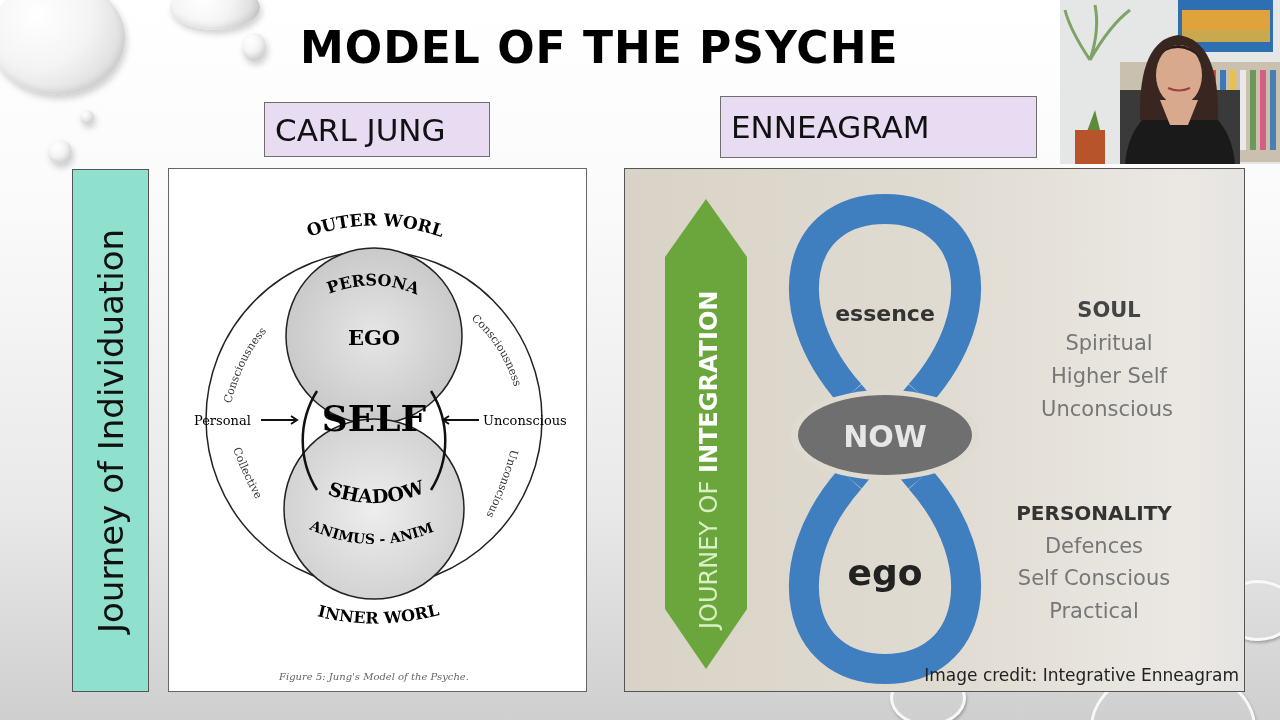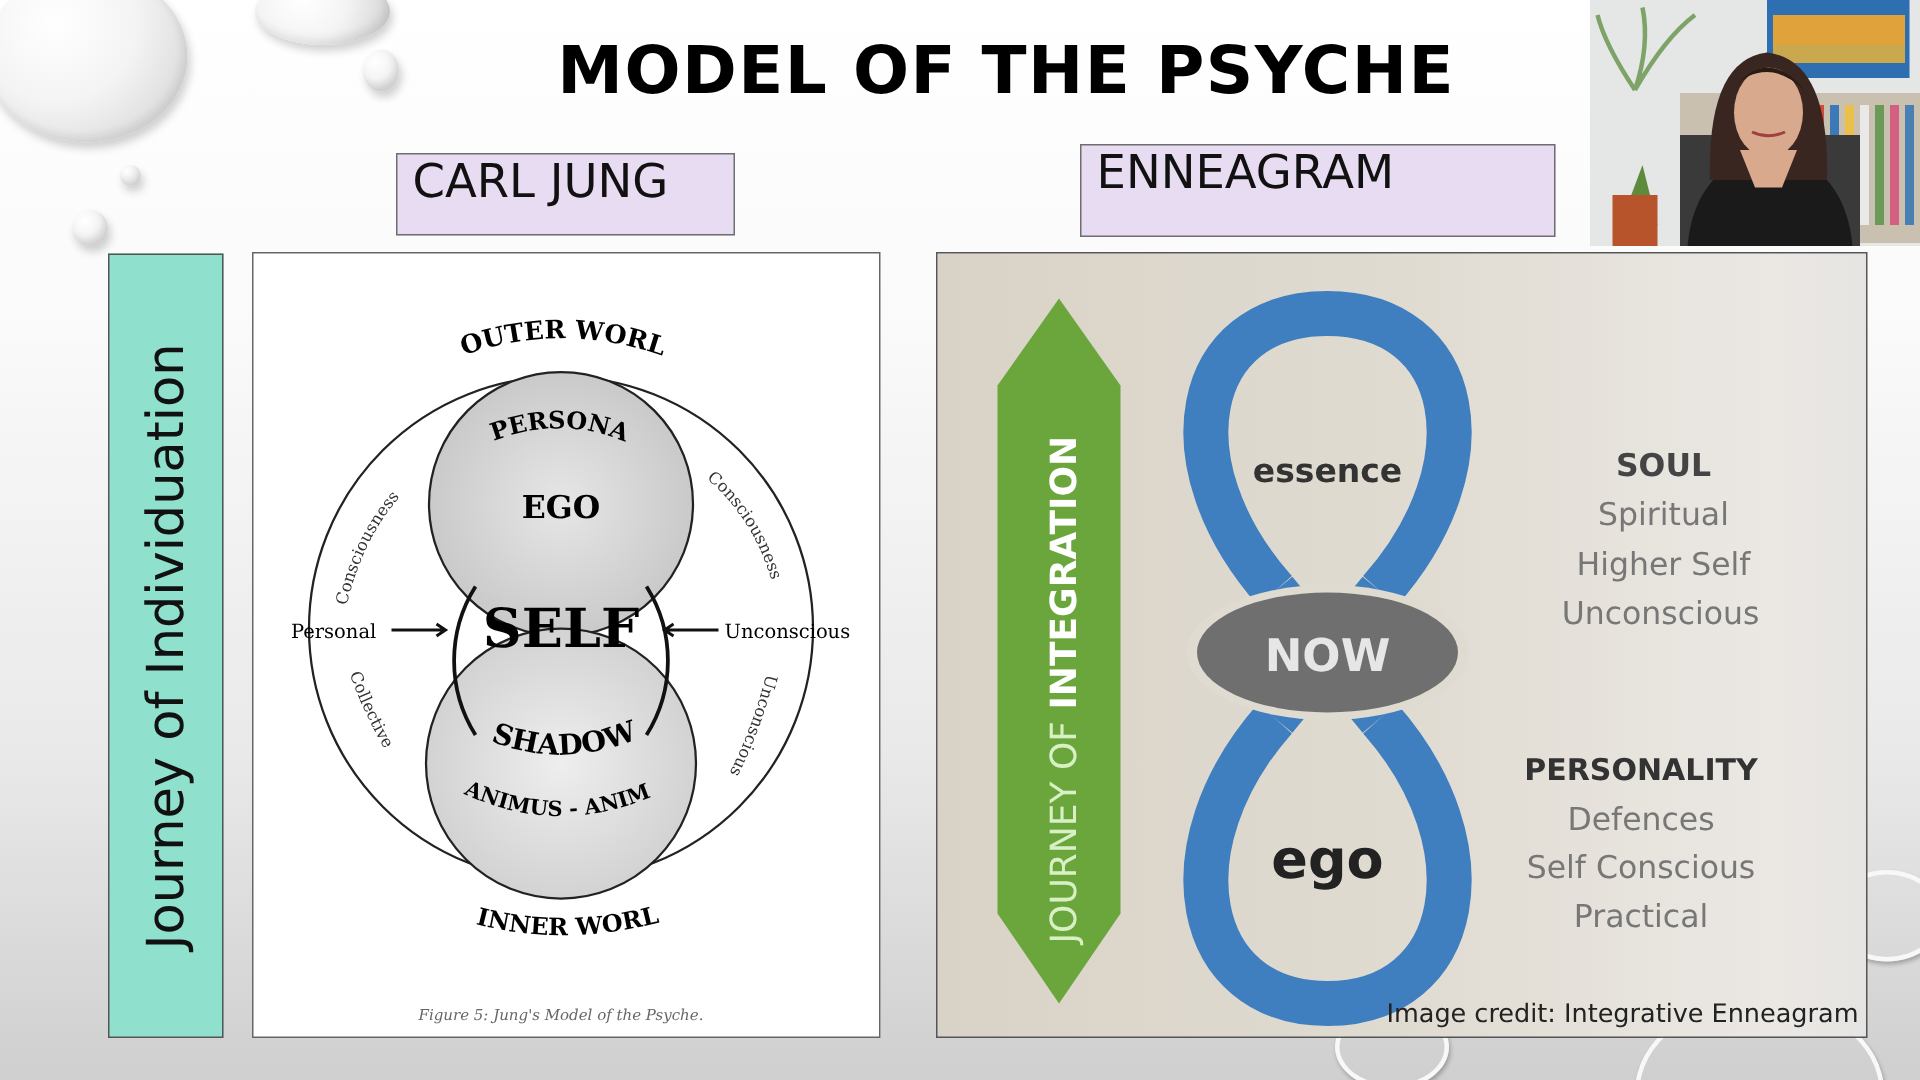--- a/index.html
+++ b/index.html
@@ -15,7 +15,7 @@
   .ring { position:absolute; border-radius:50%; border:3px solid #f8f8f8;
     box-shadow: 1px 2px 3px rgba(0,0,0,0.25); background:transparent; }
   .title {
-    position:absolute; left:300px; top:22px; width:670px; text-align:right;
+    position:absolute; left:300px; top:22px; width:670px; text-align:left;
     font-family:"DejaVu Sans", sans-serif; font-weight:bold; font-size:44px;
     letter-spacing:1px; color:#000;
   }

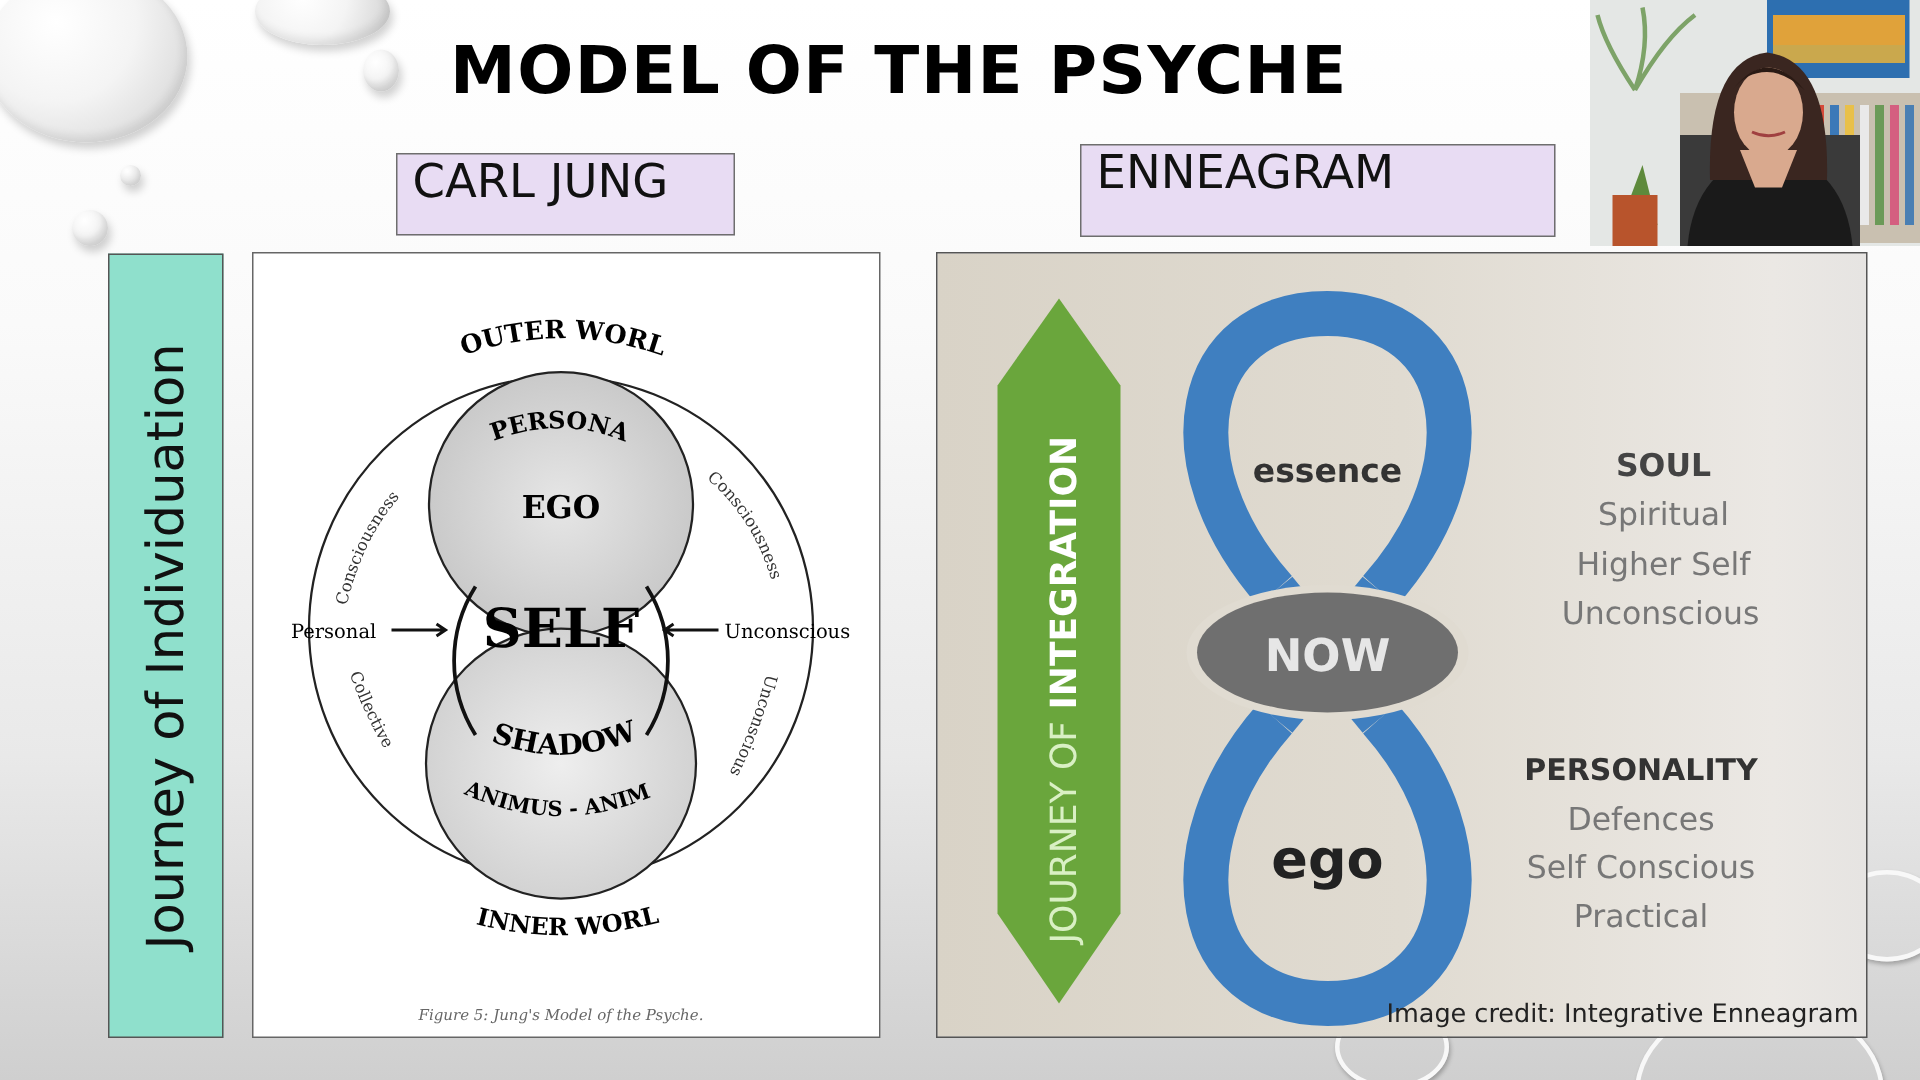--- a/index.html
+++ b/index.html
@@ -22,7 +22,7 @@
   .label-box {
     position:absolute; background:#e8dcf3; border:1.5px solid #6e6e6e;
     font-family:"DejaVu Sans", sans-serif; font-size:31px; color:#111;
-    display:flex; align-items:flex-start; padding-left:10px; box-sizing:border-box;
+    display:flex; align-items:center; padding-left:10px; box-sizing:border-box;
   }
   .jung-side {
     position:absolute; left:72px; top:169px; width:77px; height:523px;

